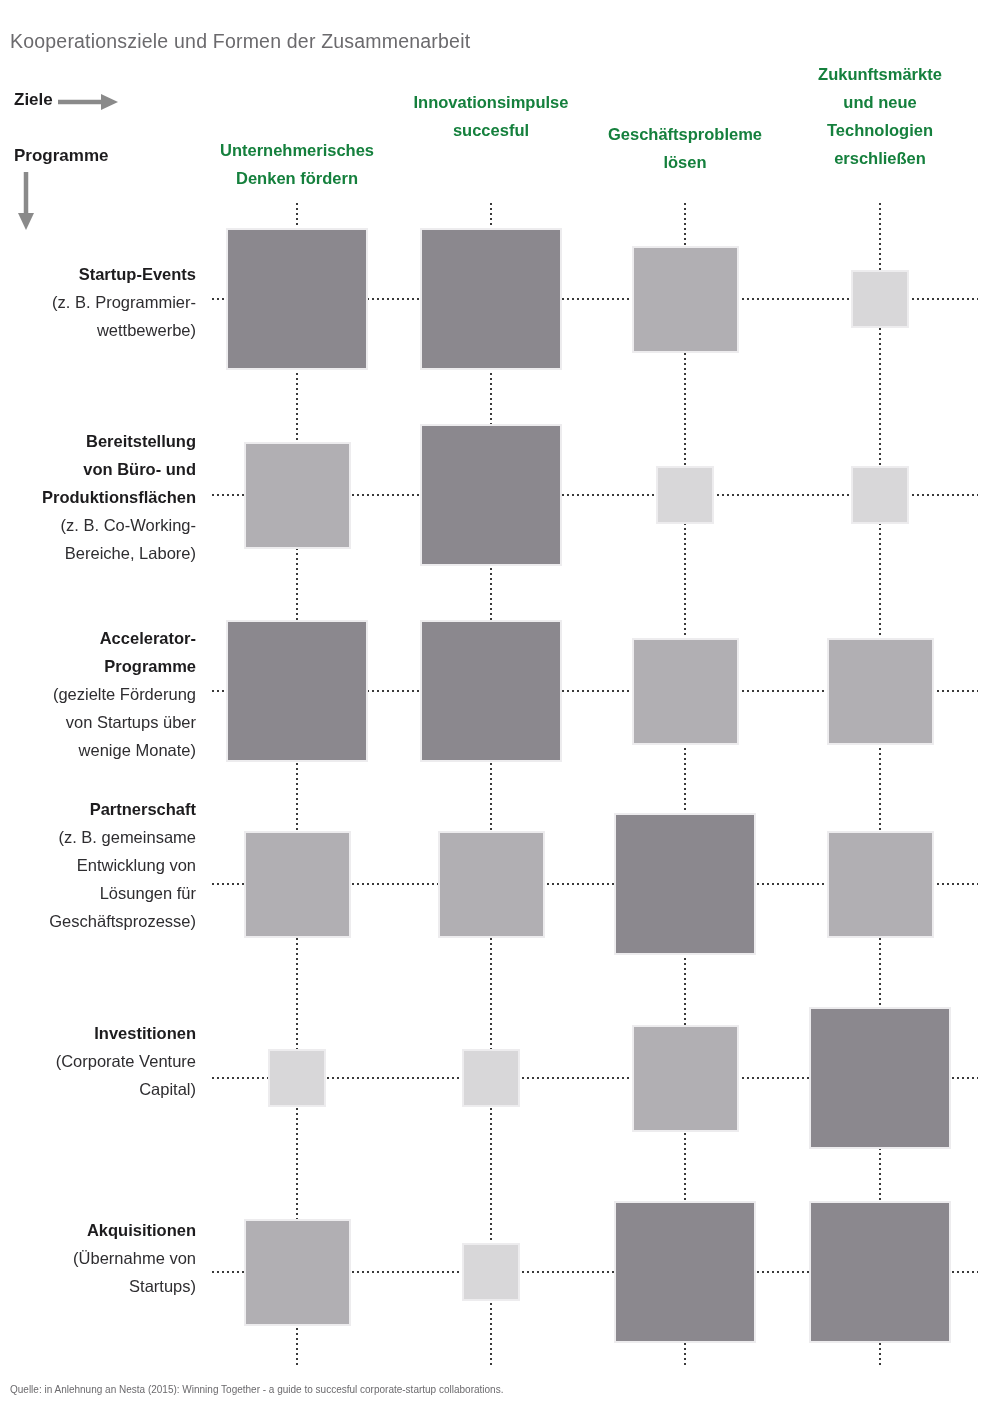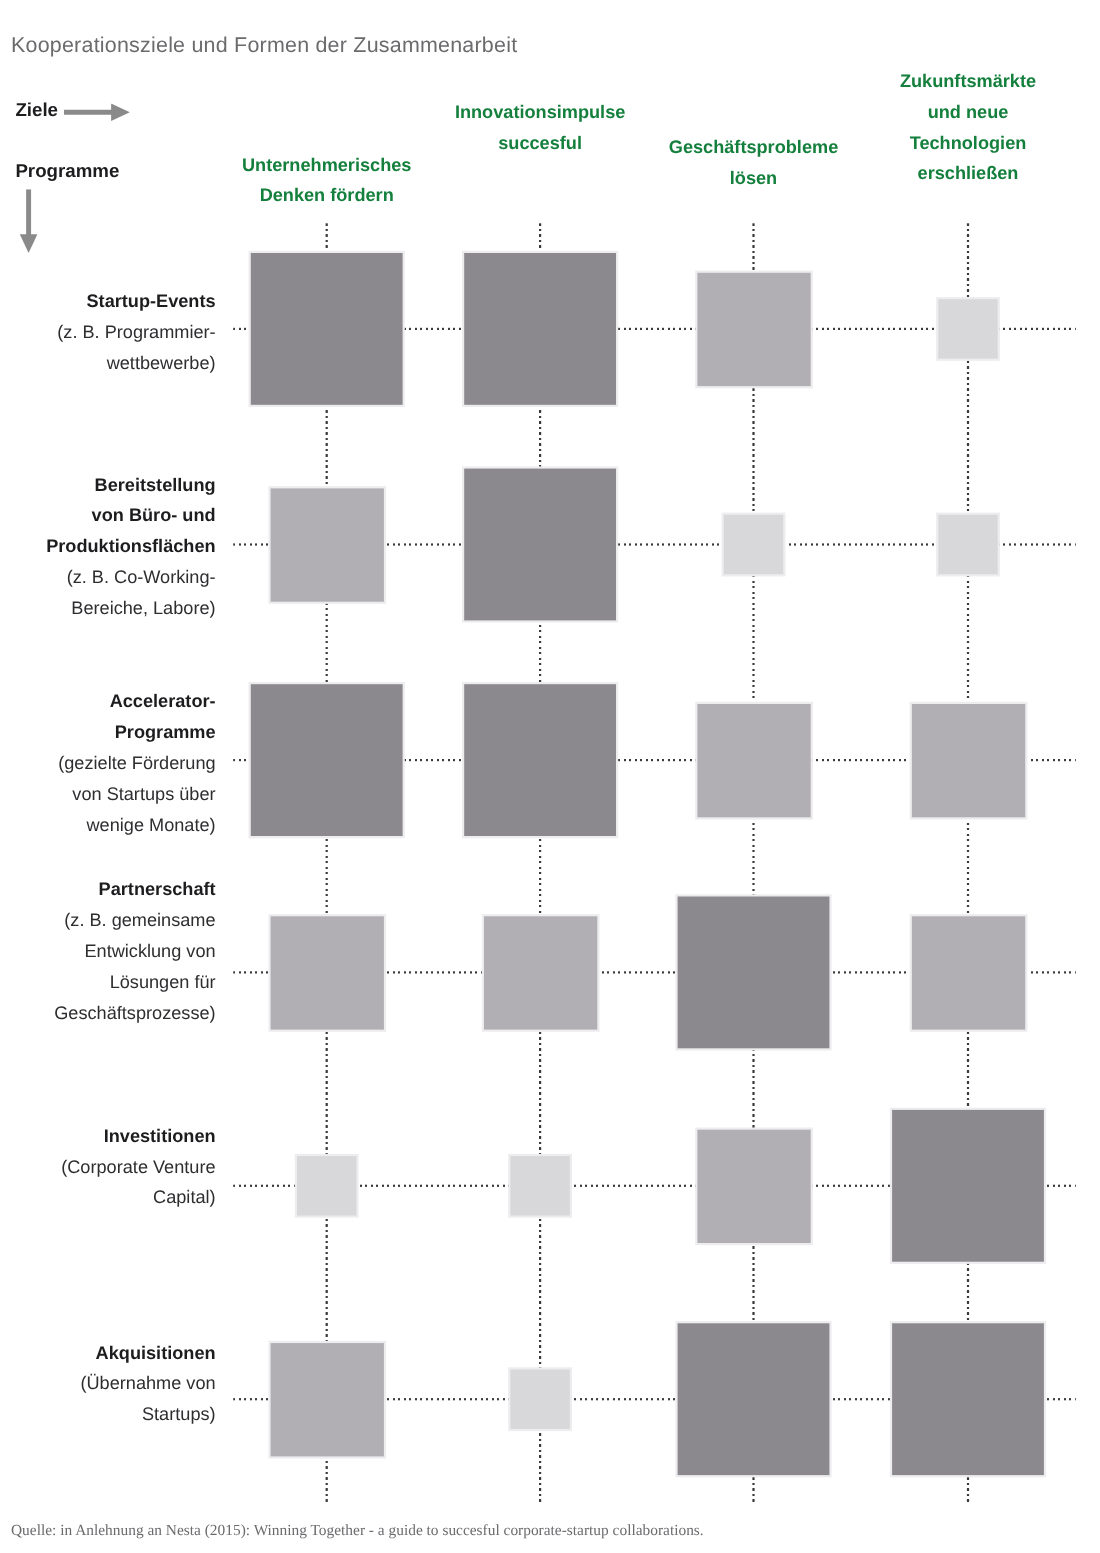--- a/index.html
+++ b/index.html
@@ -79,9 +79,8 @@
   .source {
     position: absolute;
     left: 10px; top: 1384px;
-    font-size: 14px;
+    font-size: 10px;
     color: #6b6a6d;
-    font-family: Liberation Serif, serif;
   }
 </style>
 </head>

